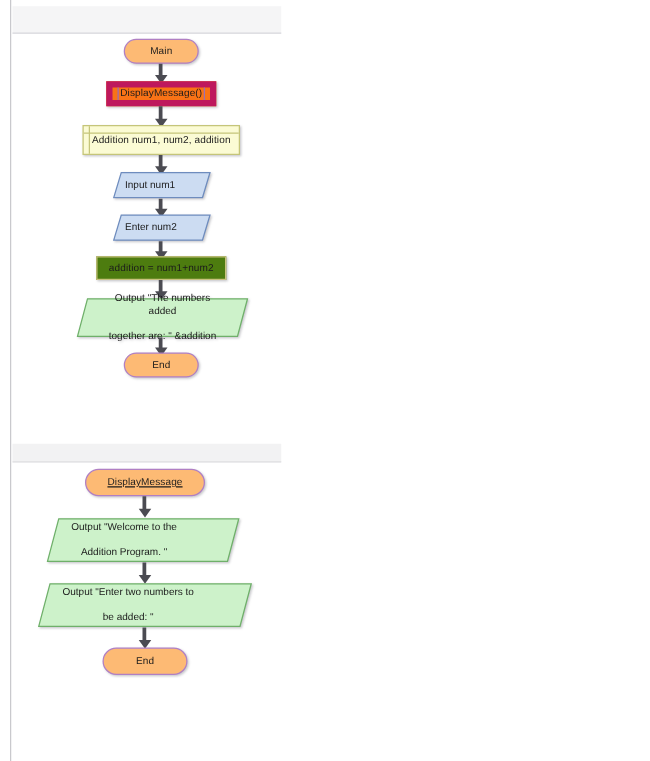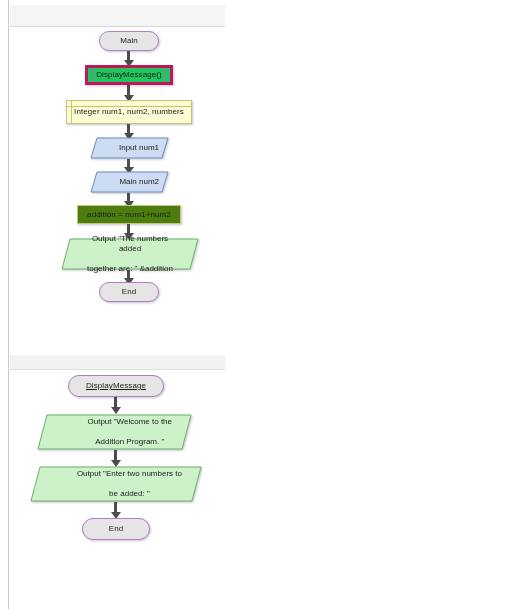--- a/index.html
+++ b/index.html
@@ -54,7 +54,7 @@
 
   
   .terminator{
-    background:#e5e5e5;
+    background:#fdba74;
     border:1px solid #b07fc4;
     border-radius:999px;
     text-align:right;

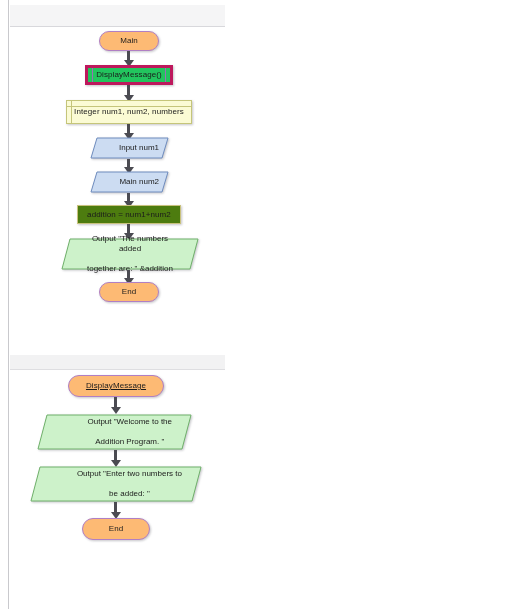--- a/index.html
+++ b/index.html
@@ -61,8 +61,8 @@
   }
   
   .predef{
-    background:#22c55e;
-    border:3px solid #be185d;
+    background:#f97316;
+    border:5px solid #be185d;
   }
   .predef::before,.predef::after{
     content:"";position:absolute;top:0;bottom:0;width:1px;background:#9a6fb5;

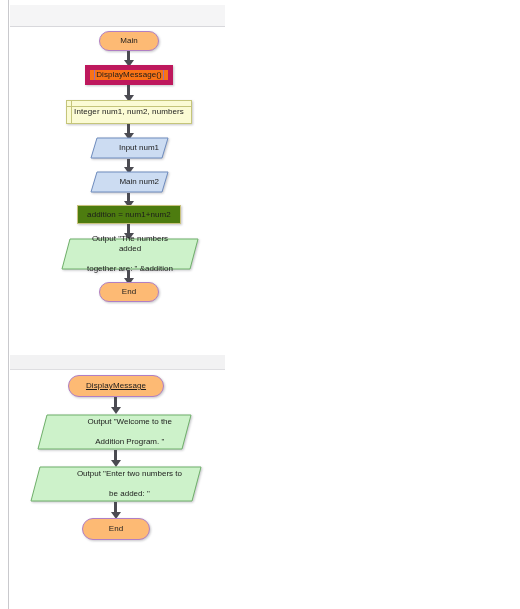--- a/index.html
+++ b/index.html
@@ -122,7 +122,7 @@
     <div class="node declare" style="left:66px;top:100px;width:126px;height:24px;">
       <div class="bar-v"></div>
       <div class="bar-h"></div>
-      <span>Integer num1, num2, numbers</span>
+      <span>Addition num1, num2, addition</span>
     </div>
 
     <div class="conn" style="left:127px;top:124px;height:13px;"></div>

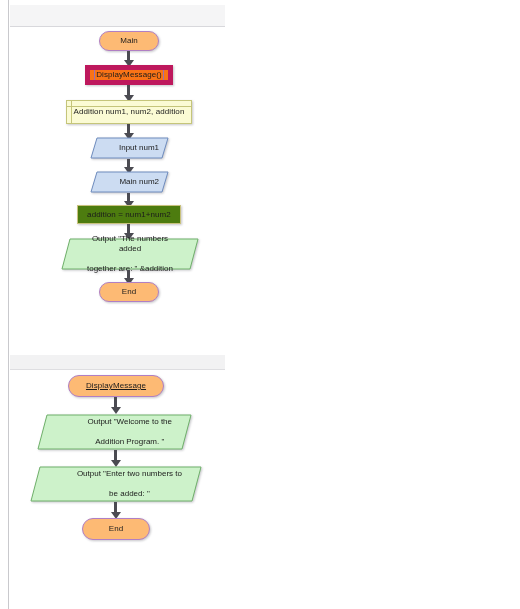--- a/index.html
+++ b/index.html
@@ -89,7 +89,7 @@
   .para svg{position:absolute;left:0;top:0;}
   .para .ptext{
     position:absolute;left:0;top:0;right:0;bottom:0;
-    display:flex;align-items:center;justify-content:flex-end;
+    display:flex;align-items:center;justify-content:flex-start;
     font-size:8px;line-height:10px;color:#1b1b1b;text-align:center;
   }
   .para .ptext span{display:block;padding:0 10px;}

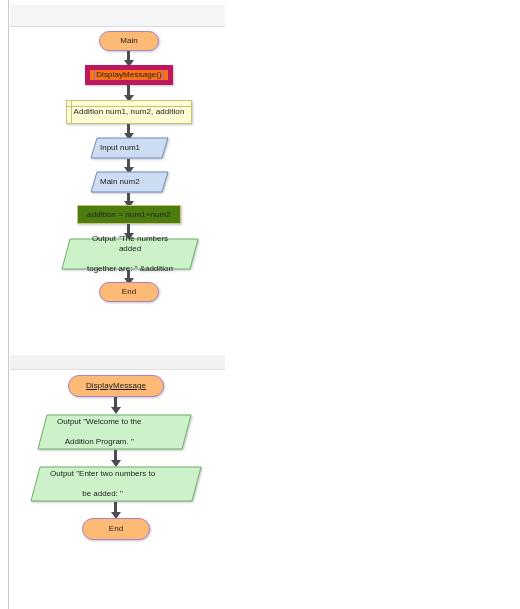--- a/index.html
+++ b/index.html
@@ -145,7 +145,7 @@
         <polygon points="7,1 78,1 72,21 1,21" fill="#ccdcf2" stroke="#6e8cbe" stroke-width="1"></polygon>
       </svg>
       <div class="ptext">
-        <span>Main num2</span>
+        <span>Enter num2</span>
       </div>
     </div>
 

